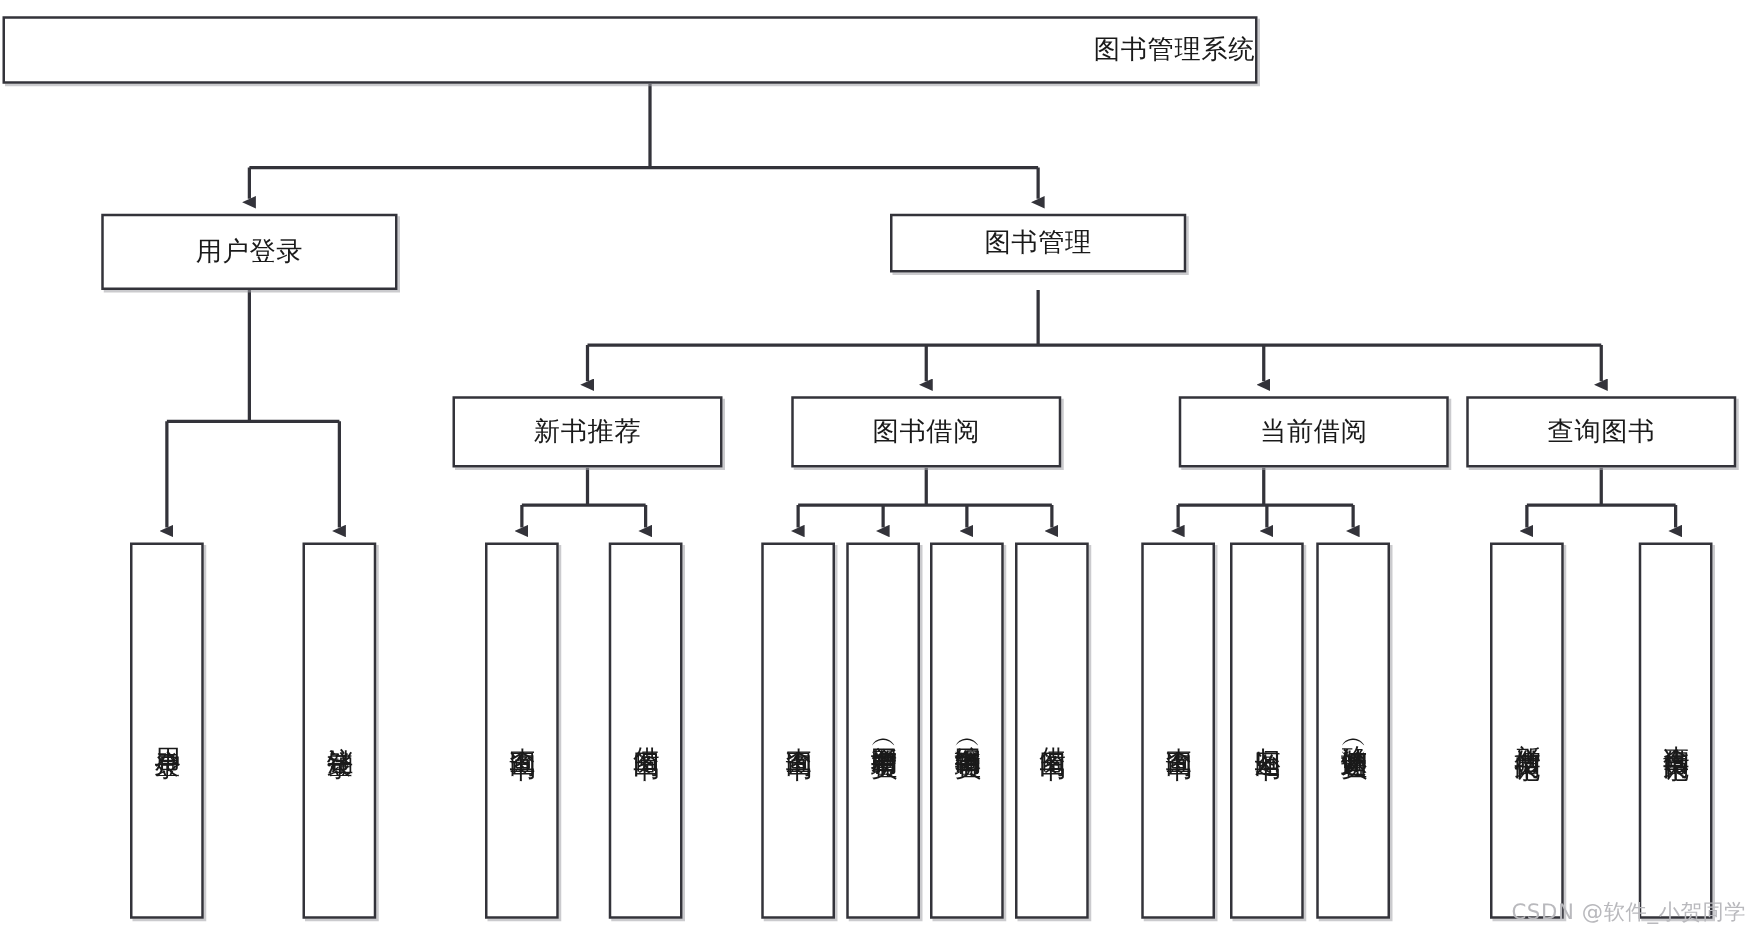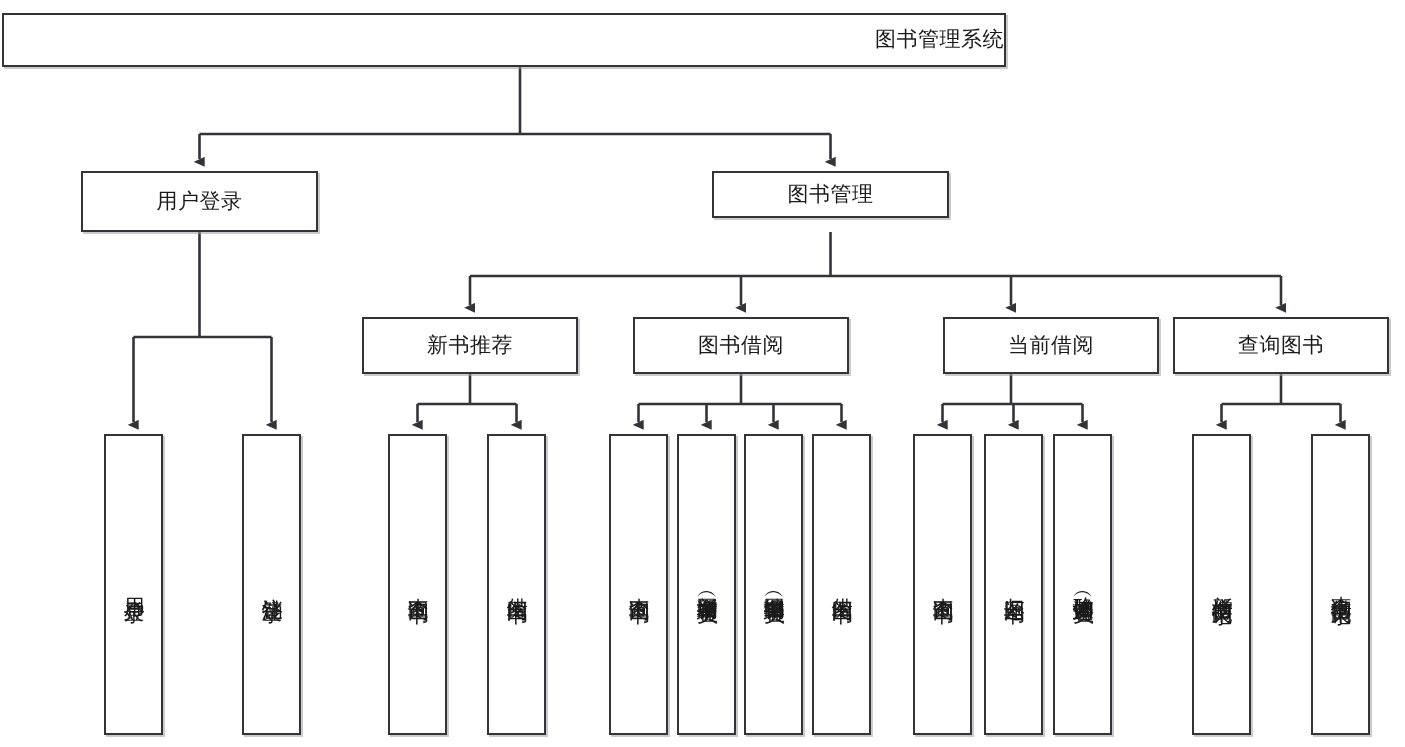--- a/index.html
+++ b/index.html
@@ -177,6 +177,7 @@
       </div>
     </div>
 
+  <div class="watermark">CSDN @软件_小贺同学</div>
 </div>
 
 </body></html>

